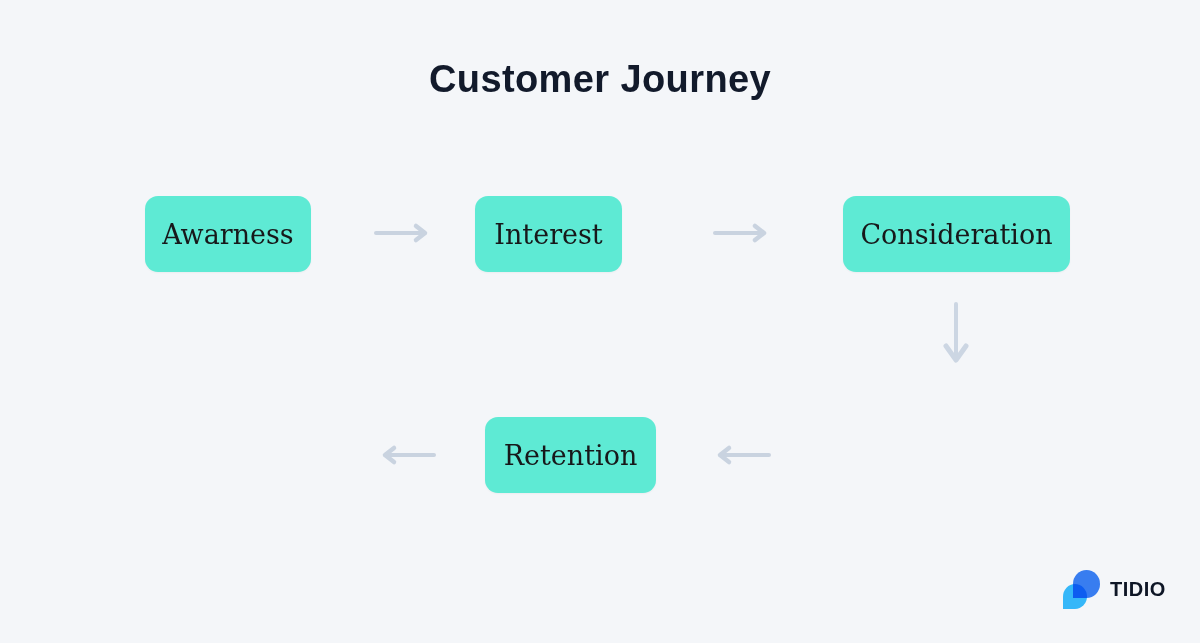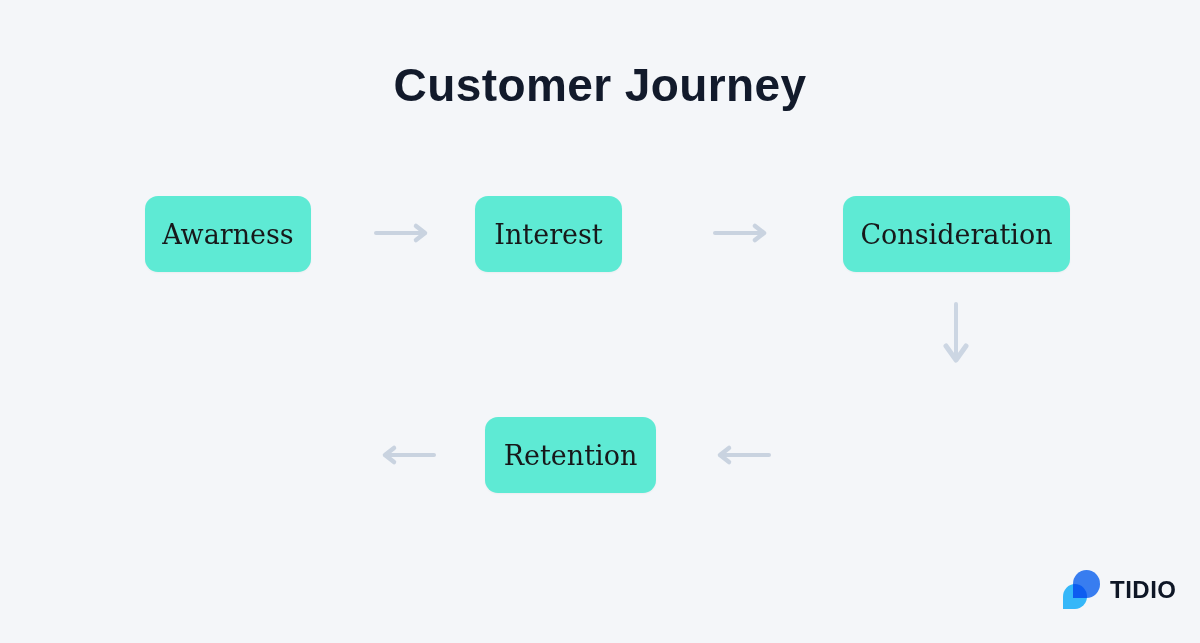--- a/index.html
+++ b/index.html
@@ -17,7 +17,7 @@
     left: 0;
     width: 100%;
     text-align: center;
-    font-size: 46px;
+    font-size: 38px;
     font-weight: 800;
     letter-spacing: 0.4px;
     color: #121a2b;

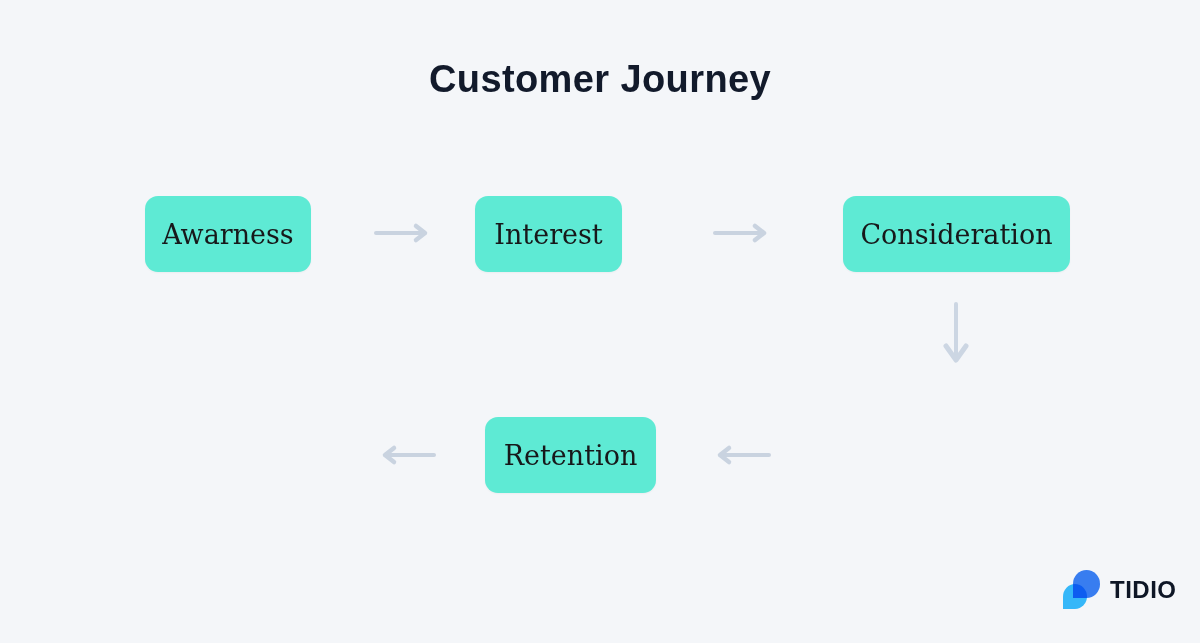--- a/index.html
+++ b/index.html
@@ -82,7 +82,7 @@
     mix-blend-mode: multiply;
   }
   .brand-name {
-    font-size: 24px;
+    font-size: 20px;
     font-weight: 700;
     letter-spacing: 0.5px;
     color: #0e1626;

